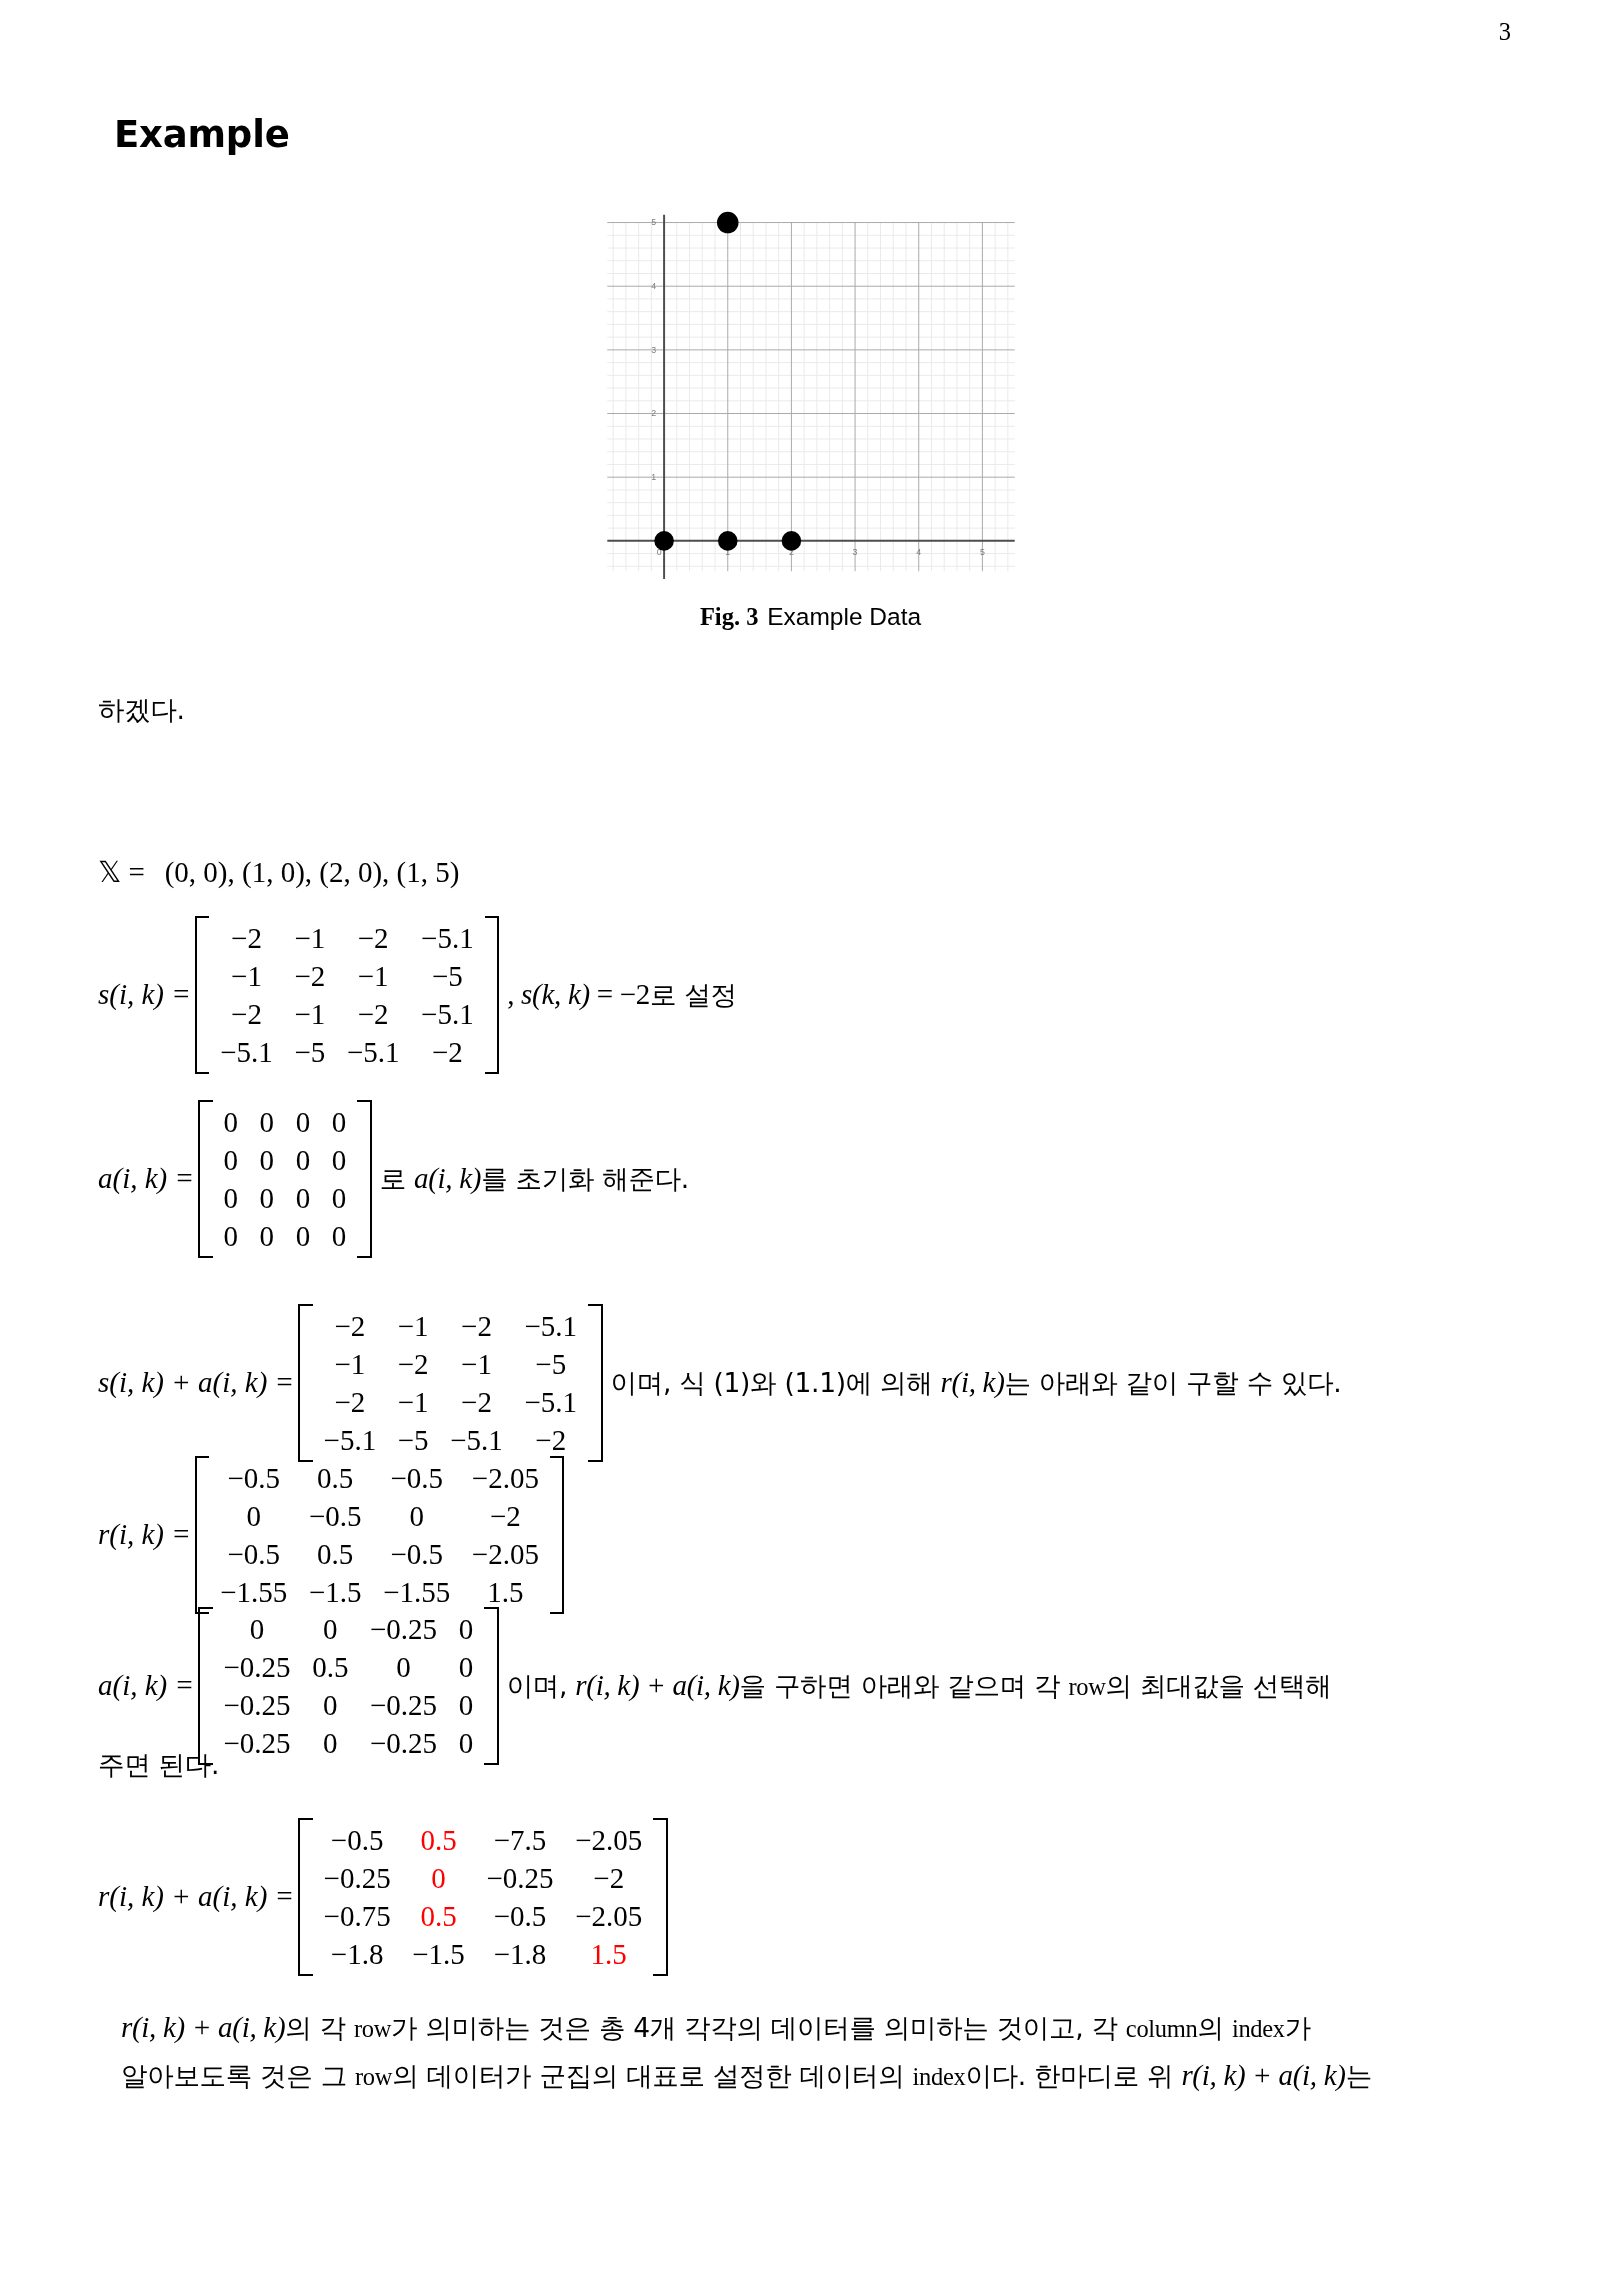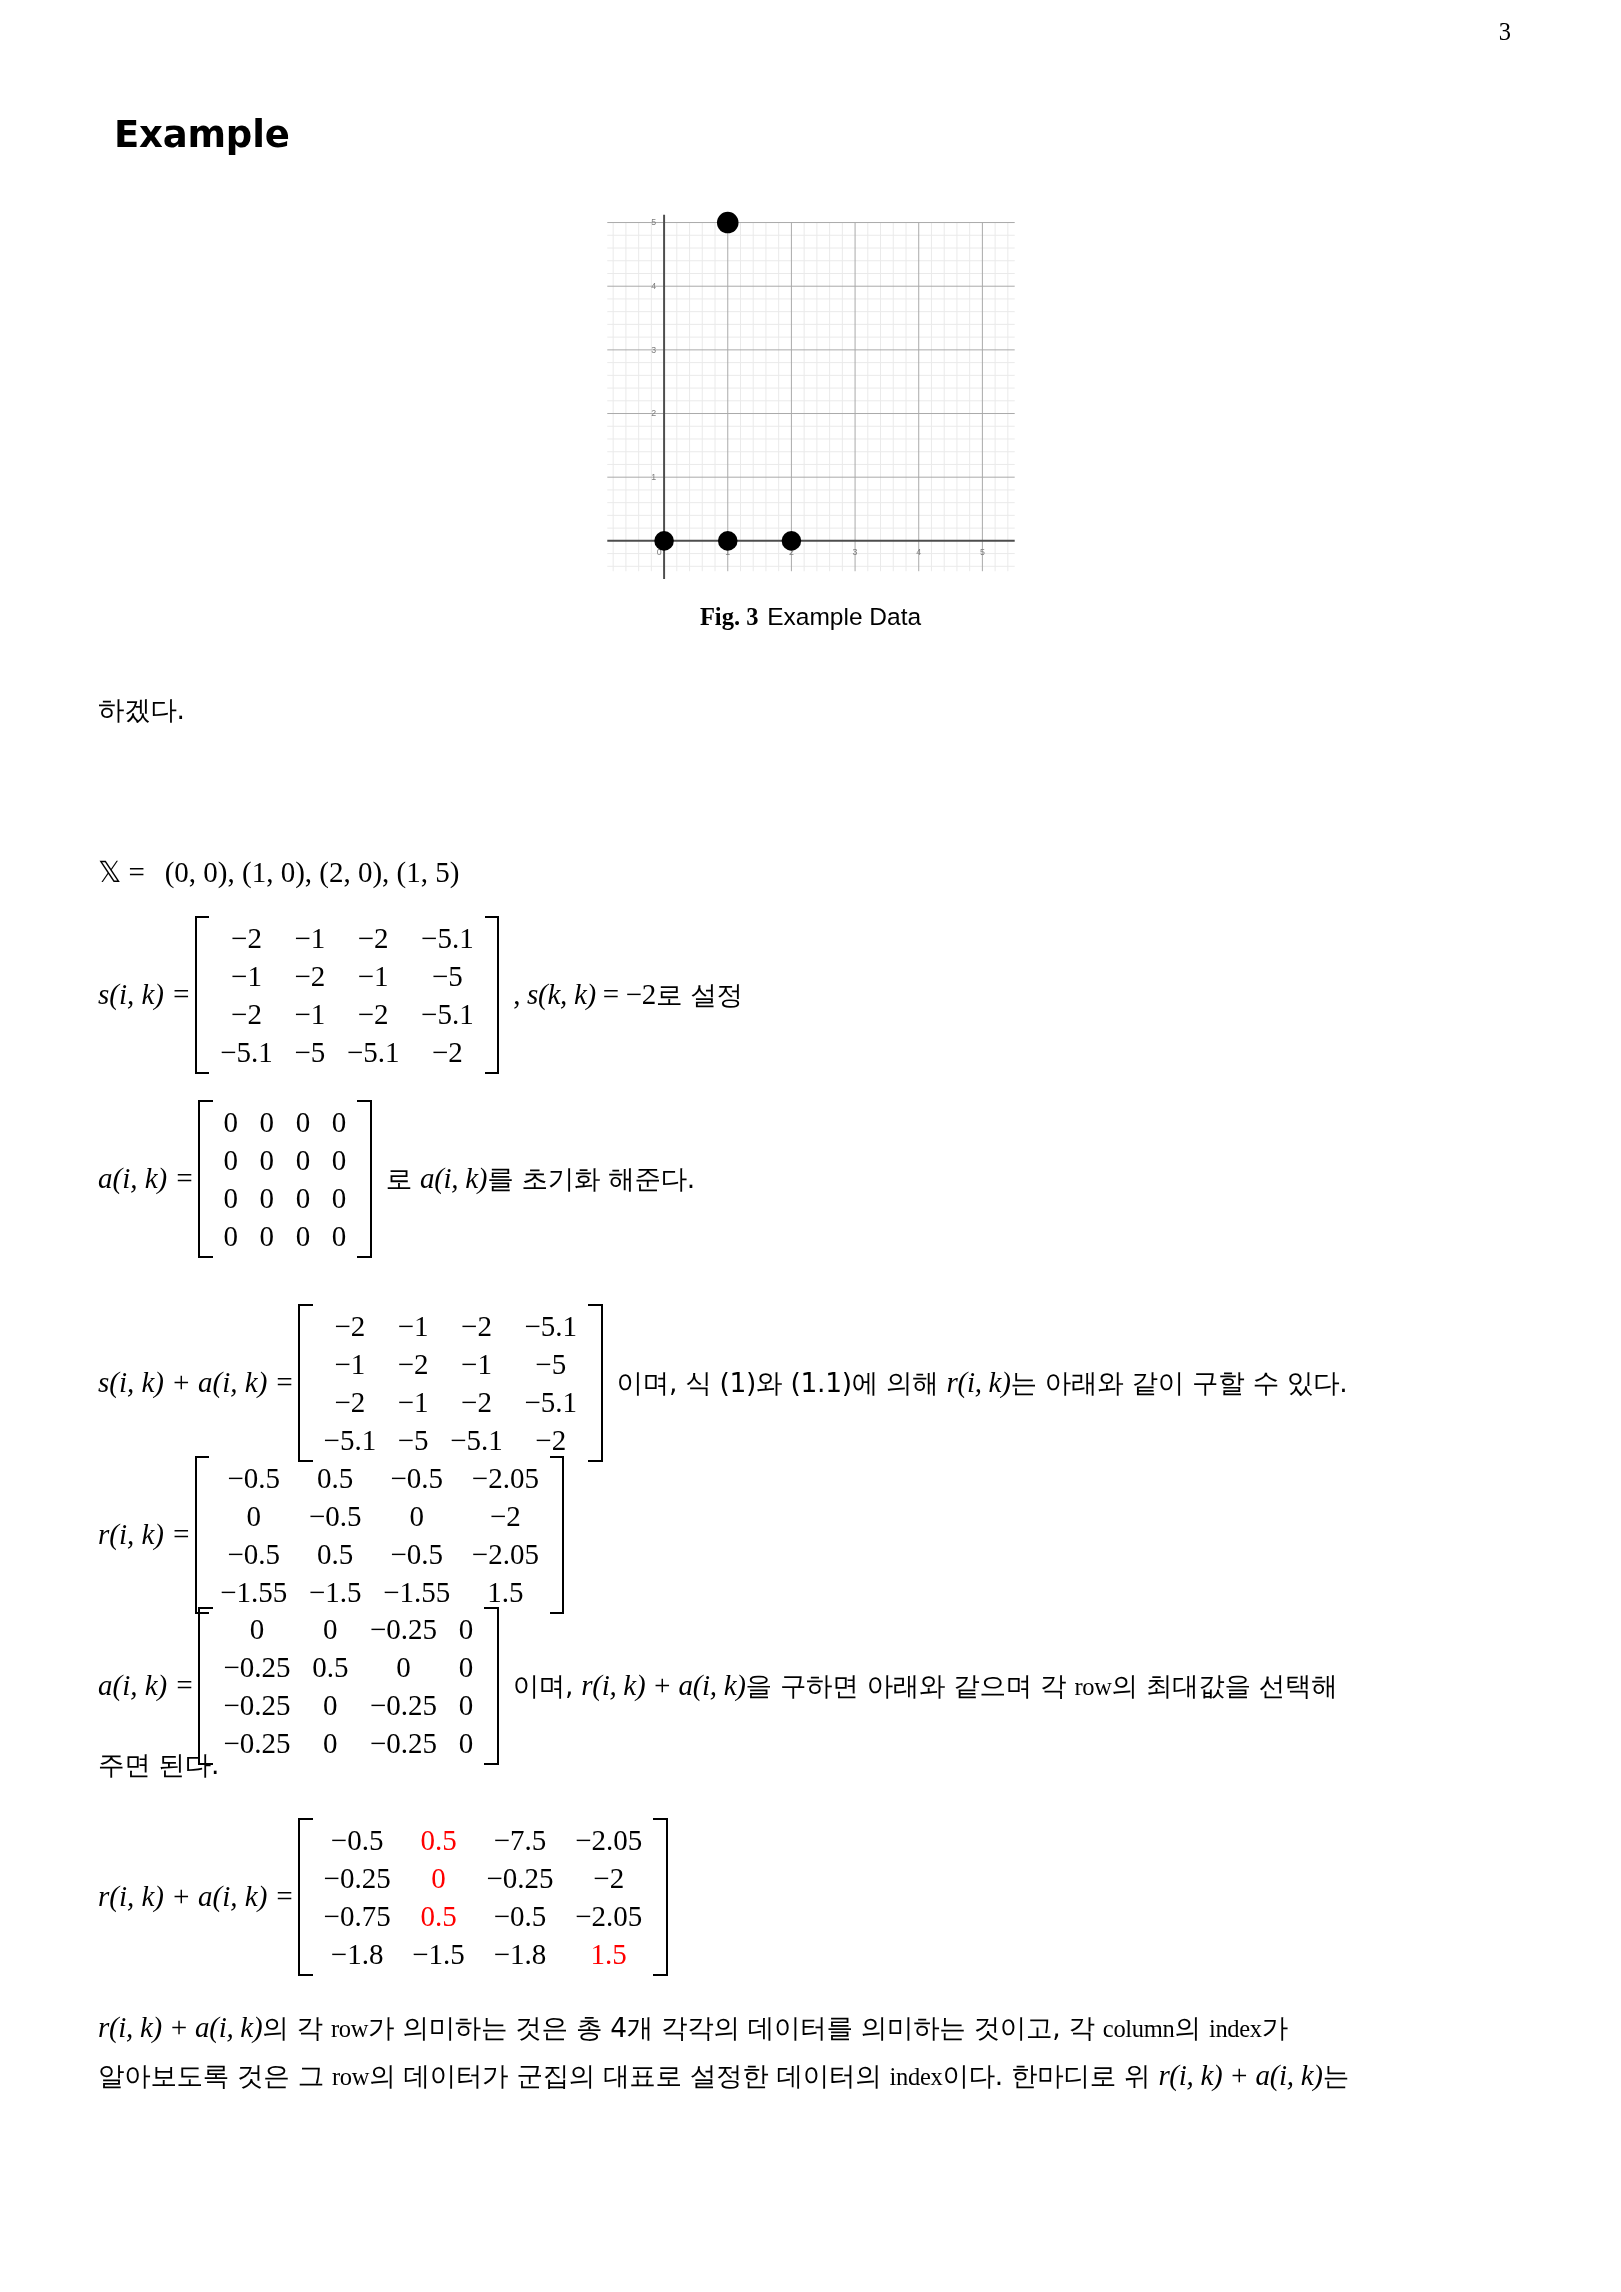--- a/index.html
+++ b/index.html
@@ -143,7 +143,7 @@
     font-size: 26.5px;
     letter-spacing: -0.3px;
     white-space: nowrap;
-    padding-left: 14px;
+    padding-left: 8px;
   }
   .tail .mi {
     font-family: "Liberation Serif", serif;

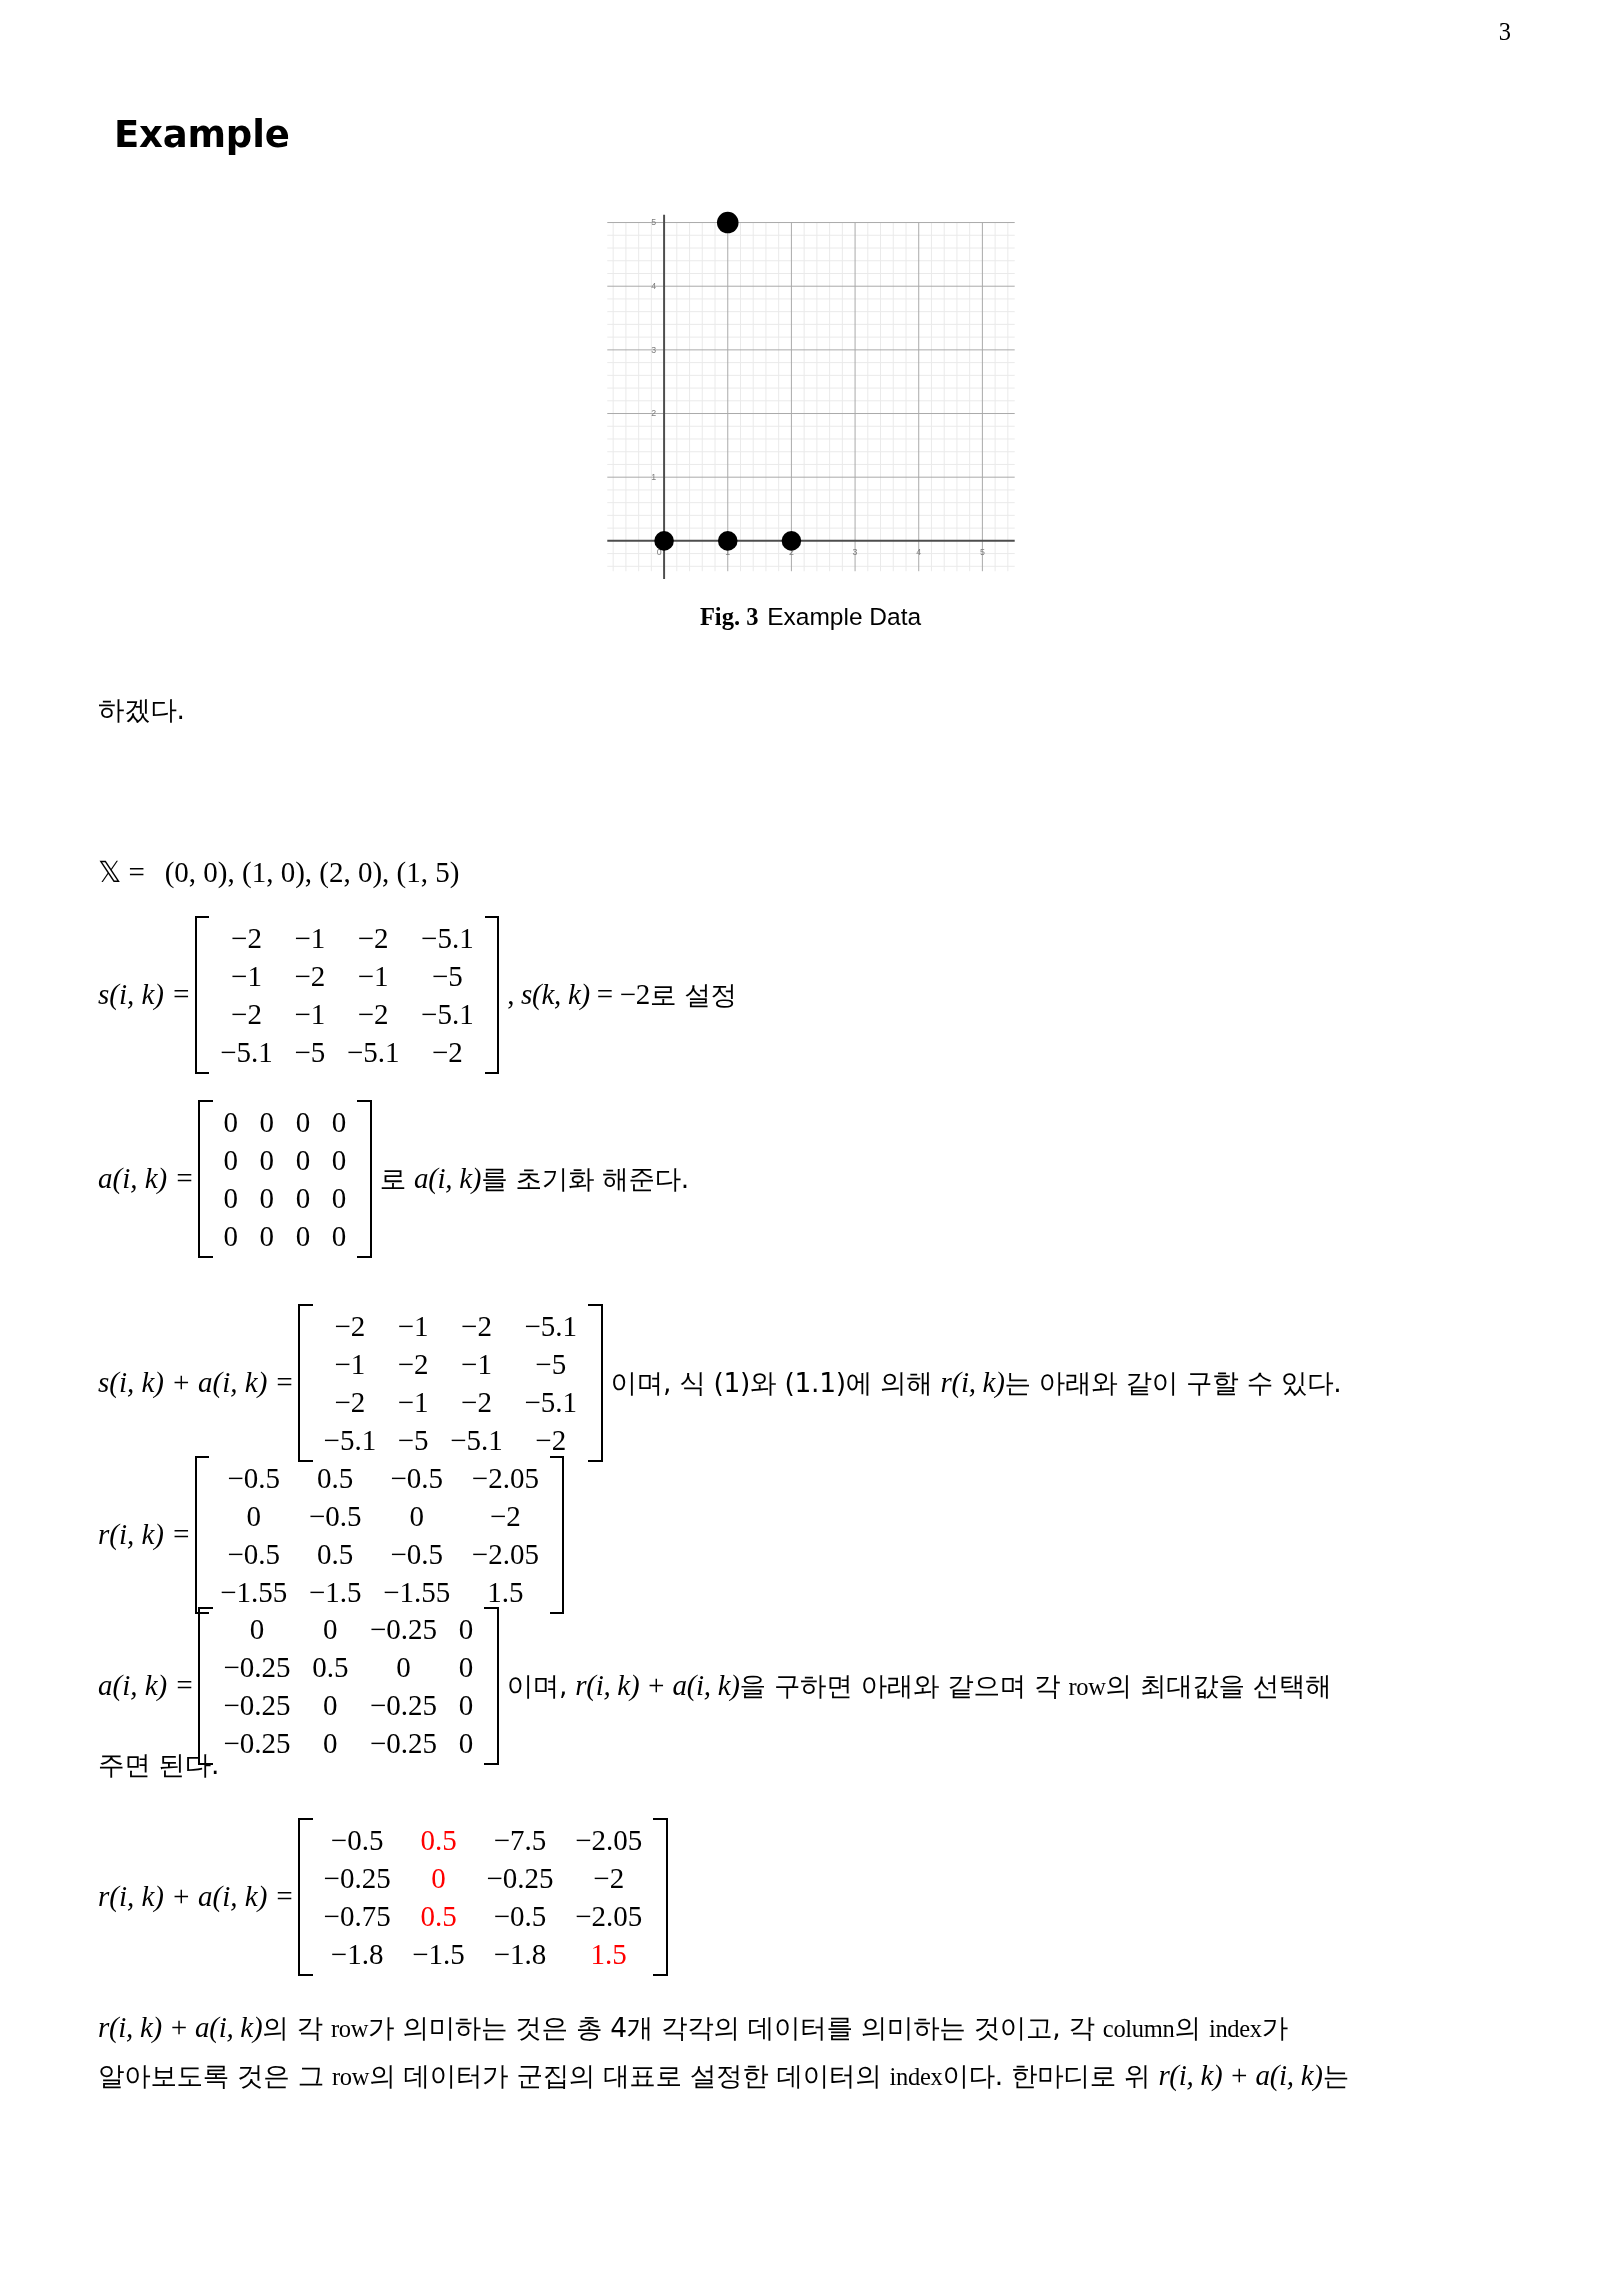--- a/index.html
+++ b/index.html
@@ -454,7 +454,7 @@
     </span>
   </div>
 
-  <div class="para" style="top: 2004px;">
+  <div class="para" style="top: 2004px; margin-left: 23px;">
     <div><span class="serif-sm" style="font-style:italic; font-size:29px;">r(i, k) + a(i, k)</span><span>의 각 </span><span class="serif-sm">row</span><span>가 의미하는 것은 총 4개 각각의 데이터를 의미하는 것이고, 각 </span><span class="serif-sm">column</span><span>의 </span><span class="serif-sm">index</span><span>가</span></div>
     <div><span>알아보도록 것은 그 </span><span class="serif-sm">row</span><span>의 데이터가 군집의 대표로 설정한 데이터의 </span><span class="serif-sm">index</span><span>이다. 한마디로 위 </span><span class="serif-sm" style="font-style:italic; font-size:29px;">r(i, k) + a(i, k)</span><span>는</span></div>
   </div>

